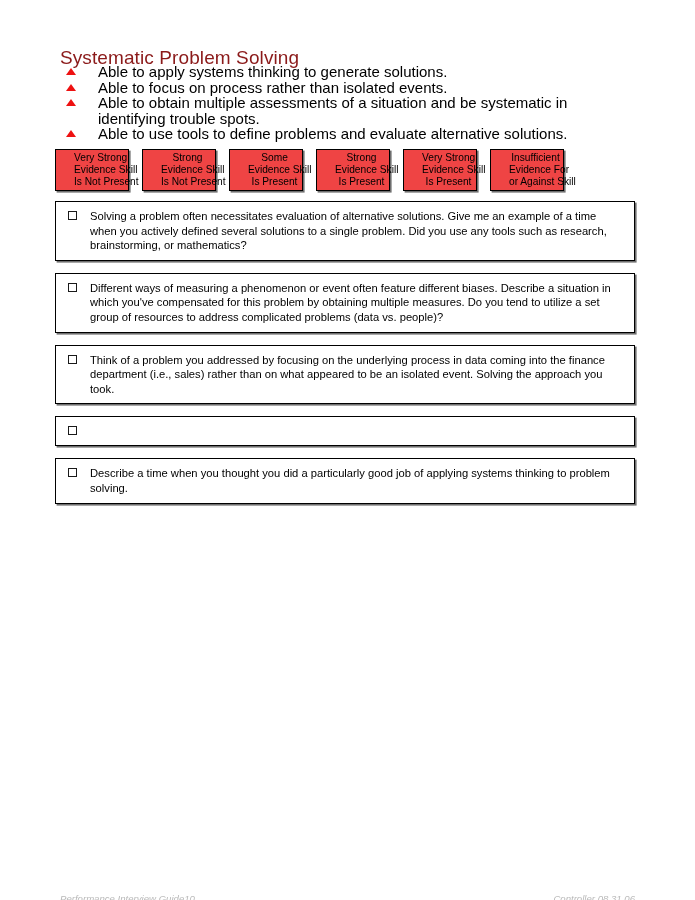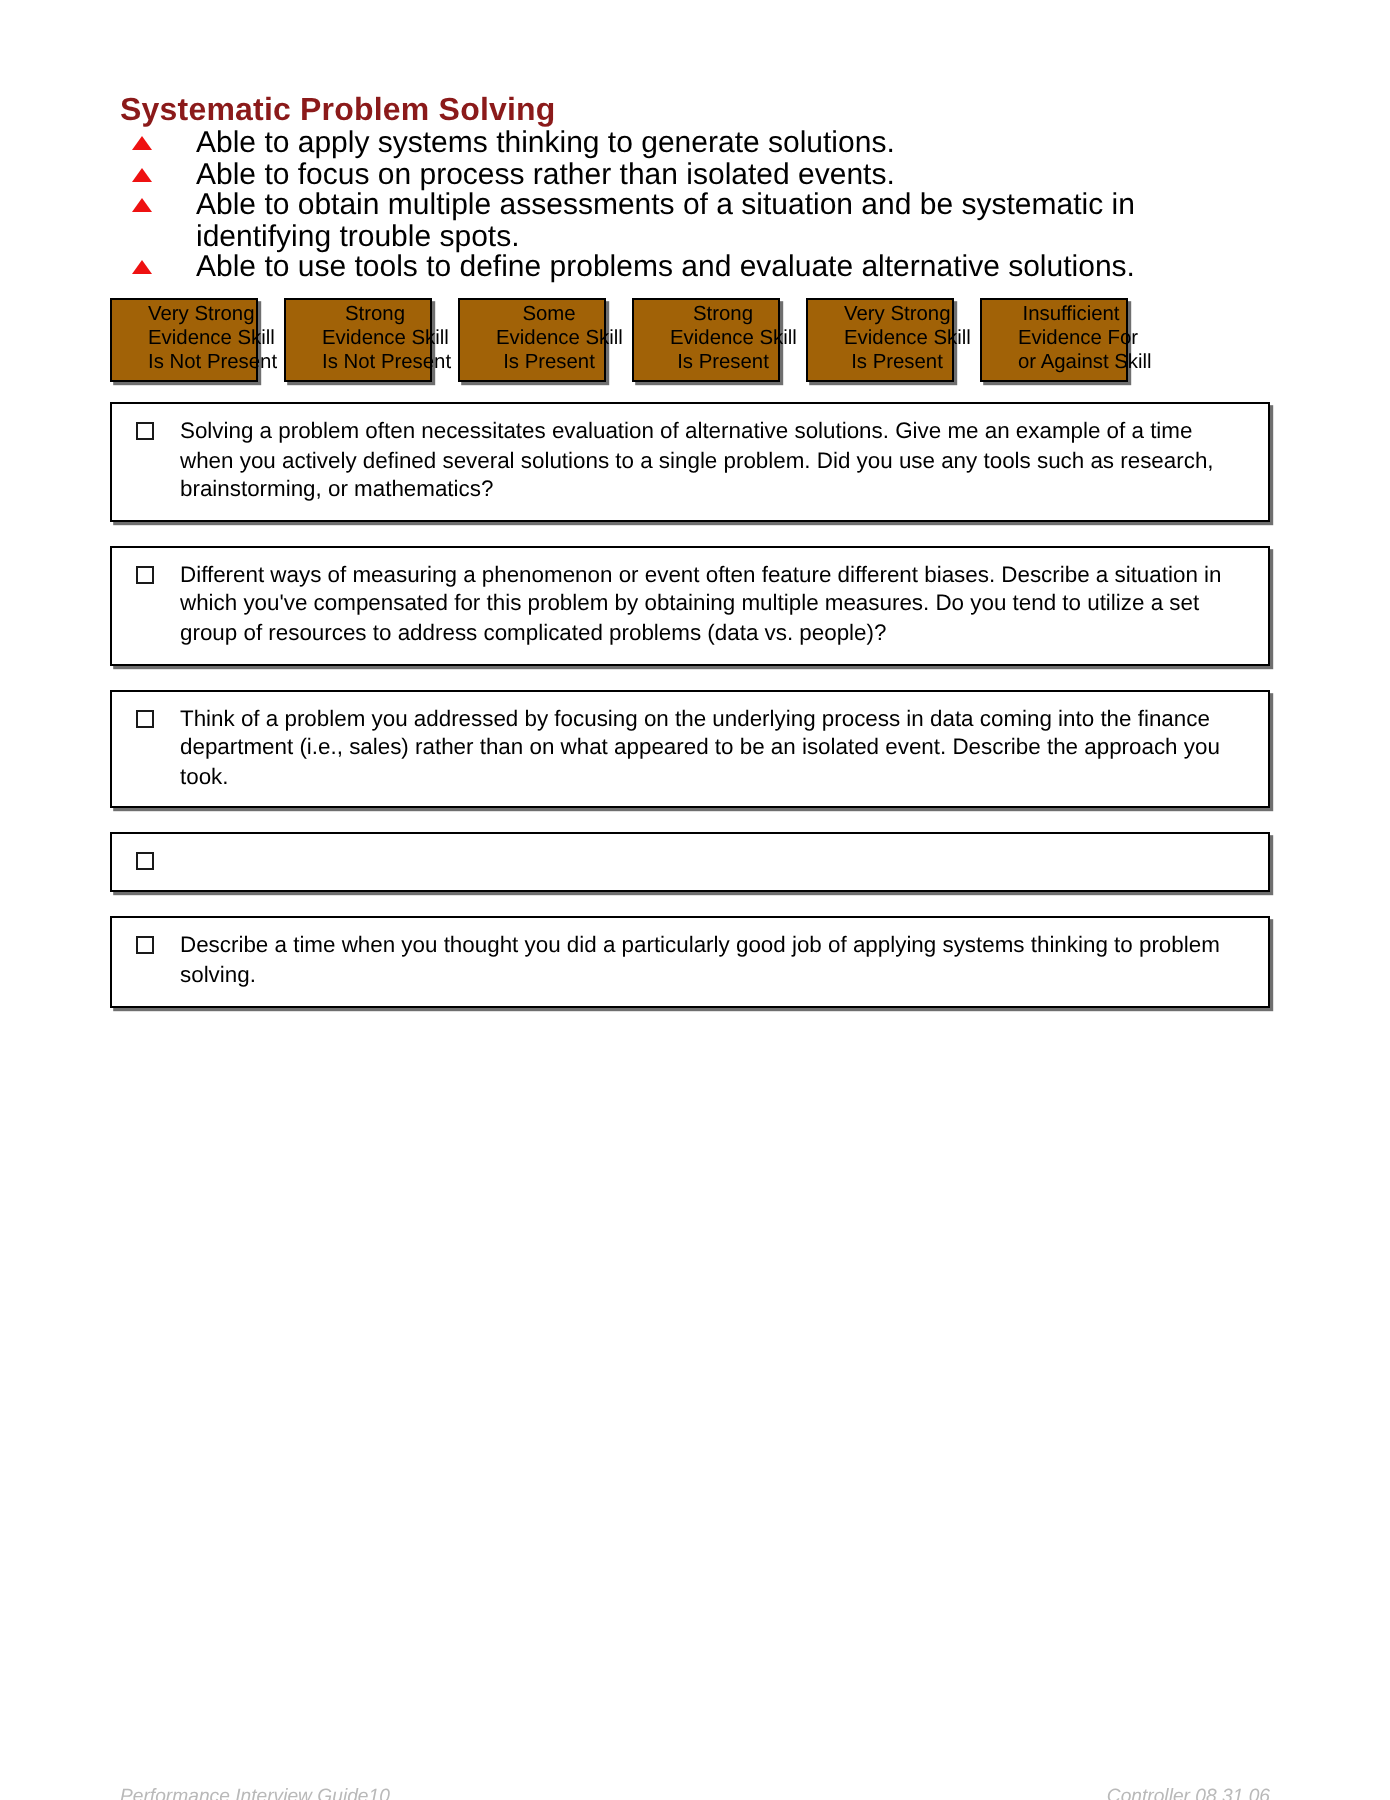--- a/index.html
+++ b/index.html
@@ -29,8 +29,8 @@
     position: absolute;
     left: 60px;
     top: 47px;
-    font-size: 16px;
-    font-weight: bold;
+    font-size: 19px;
+    font-weight: normal;
     color: #8B1A1A;
     letter-spacing: 0.1px;
     white-space: nowrap;

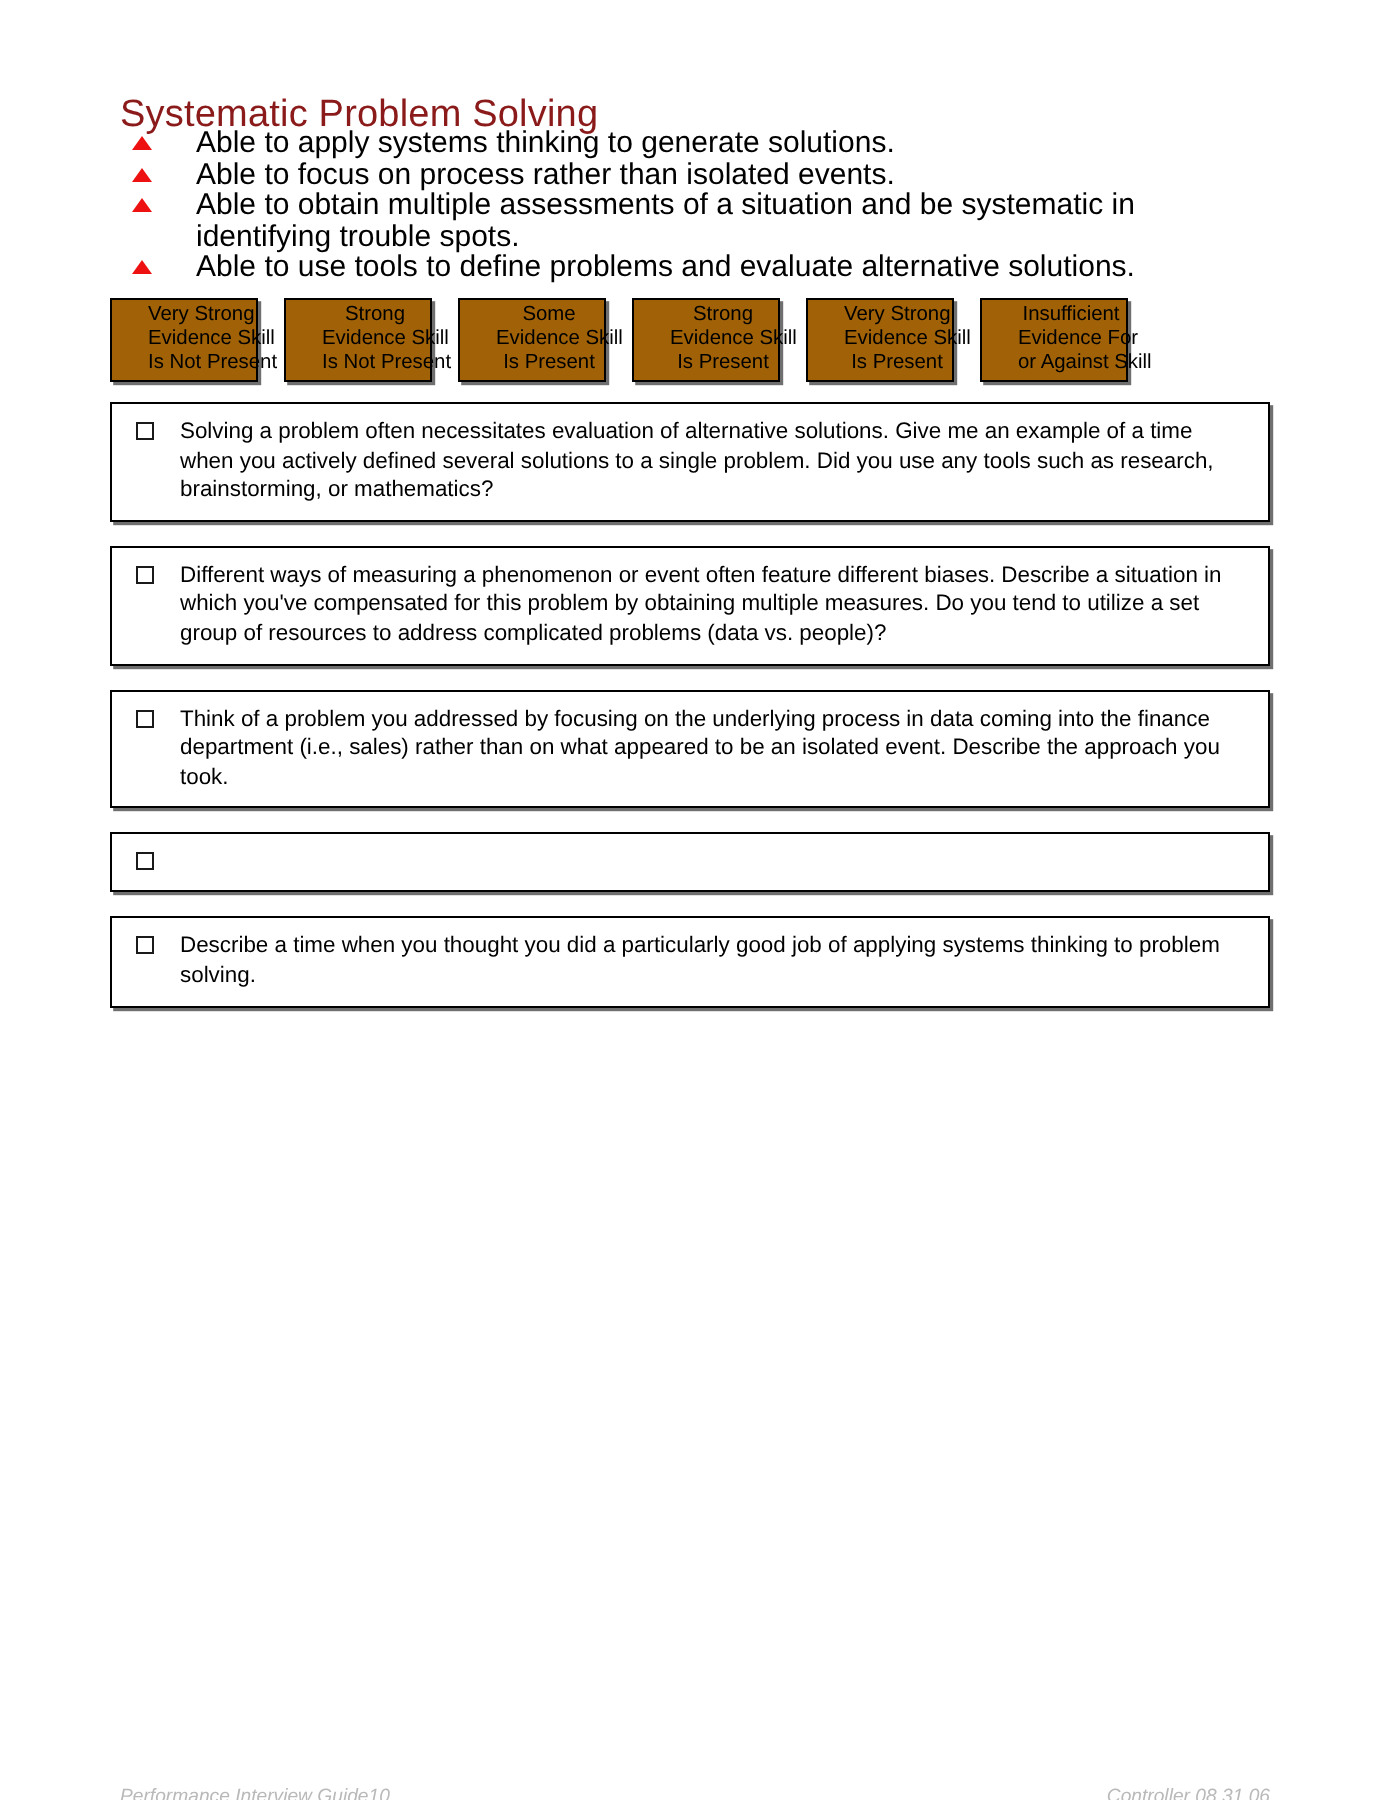--- a/index.html
+++ b/index.html
@@ -76,7 +76,7 @@
     box-sizing: border-box;
     border: 1px solid #000;
     box-shadow: 1.6px 1.6px 0 0 #6f6f6f;
-    background: #a16207;
+    background: #ef4444;
     text-align: center;
     padding: 2px 1px 3px 18px;
     font-size: 10.2px;

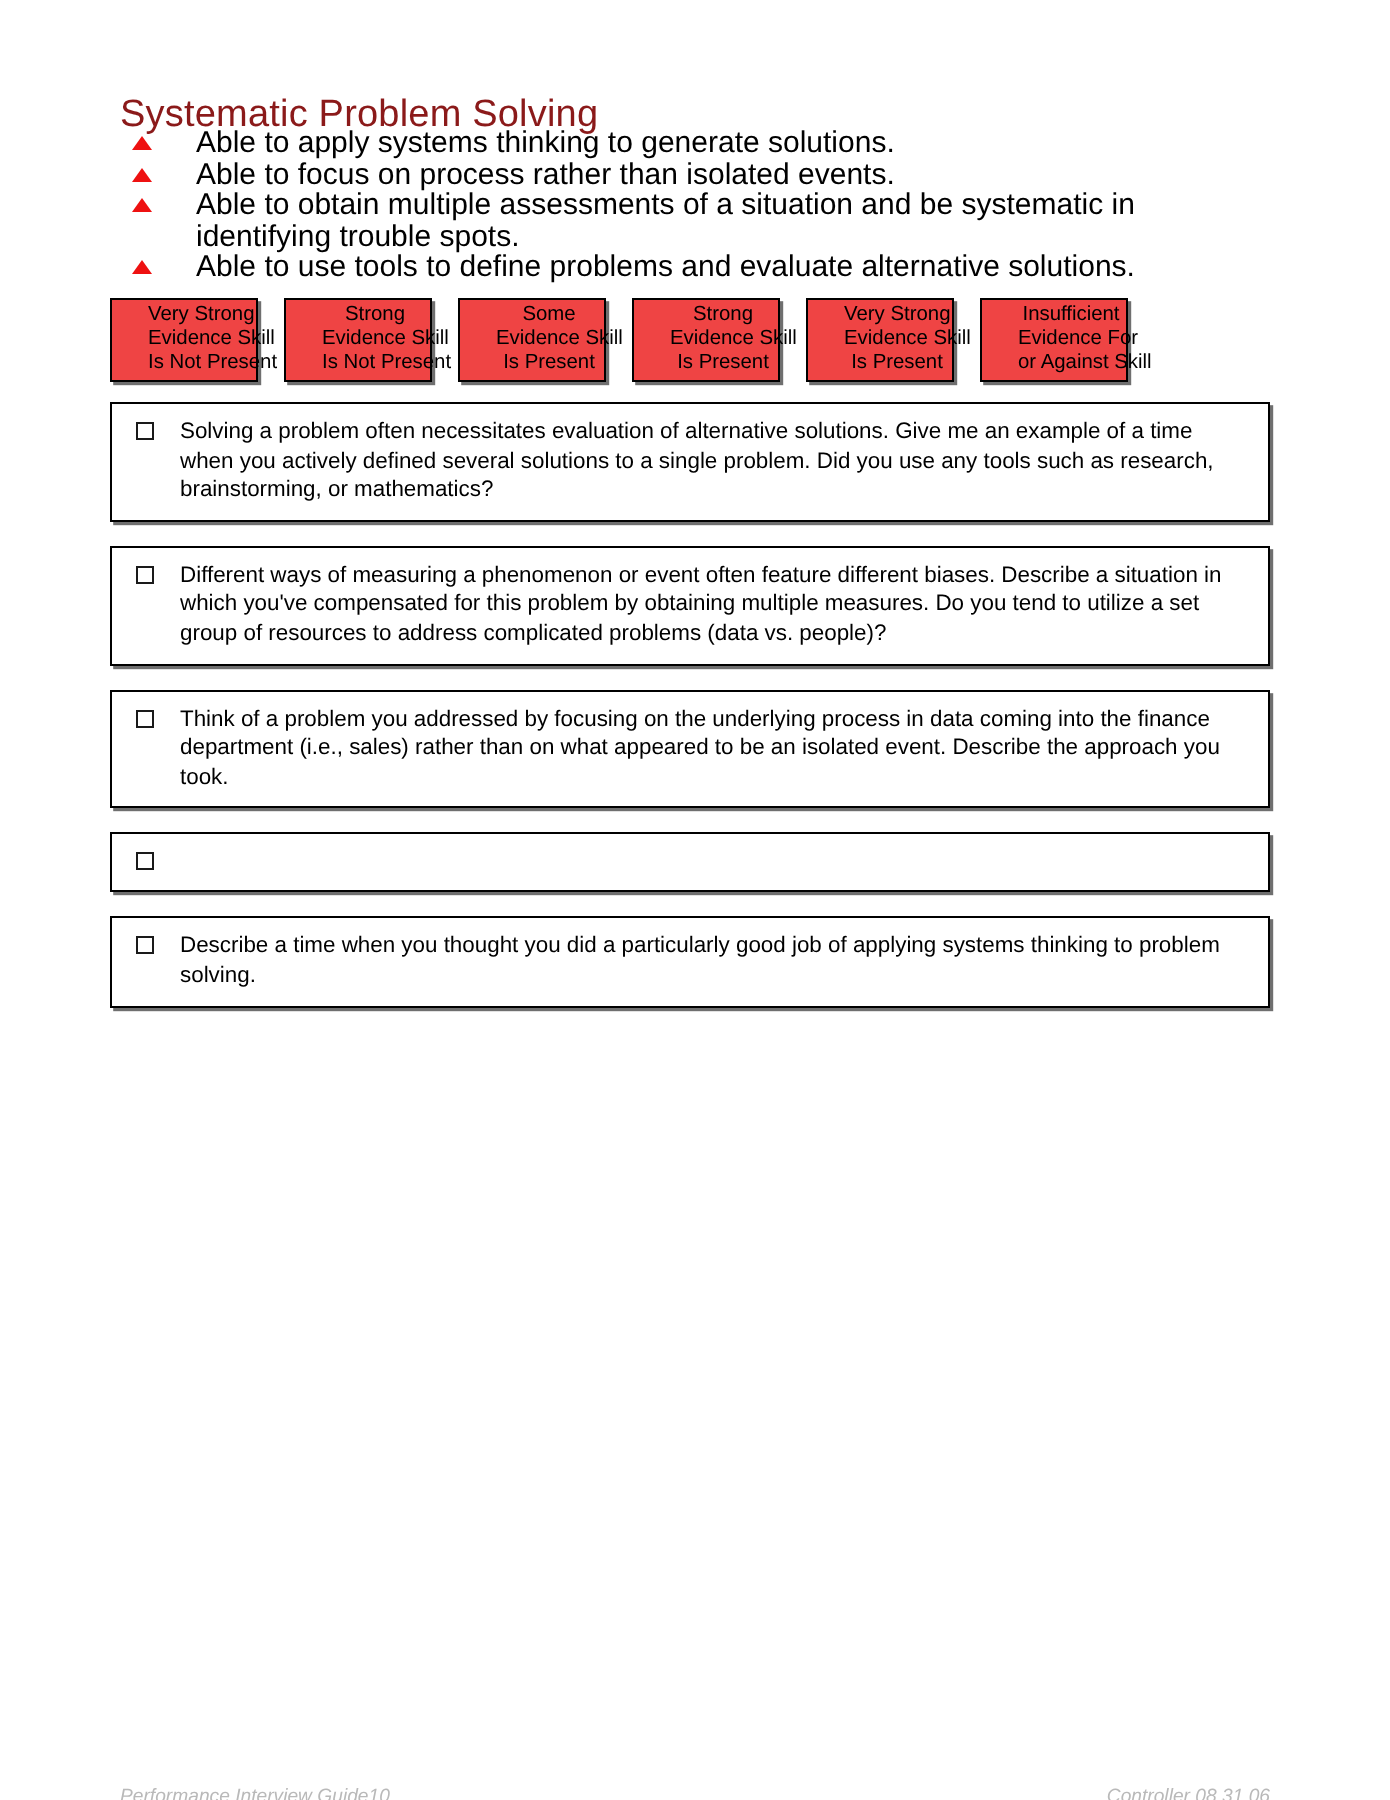--- a/index.html
+++ b/index.html
@@ -206,7 +206,7 @@
     </div>
     <div class="question-box">
       <span class="question-checkbox"></span>
-      <div class="question-text">Think of a problem you addressed by focusing on the underlying process in data coming into the finance department (i.e., sales) rather than on what appeared to be an isolated event.  Describe the approach you took.</div>
+      <div class="question-text">Think of a problem you addressed by focusing on the underlying process in data coming into the finance department (i.e., sales) rather than on what appeared to be an isolated event.  Solving the approach you took.</div>
     </div>
     <div class="question-box">
       <span class="question-checkbox"></span>

